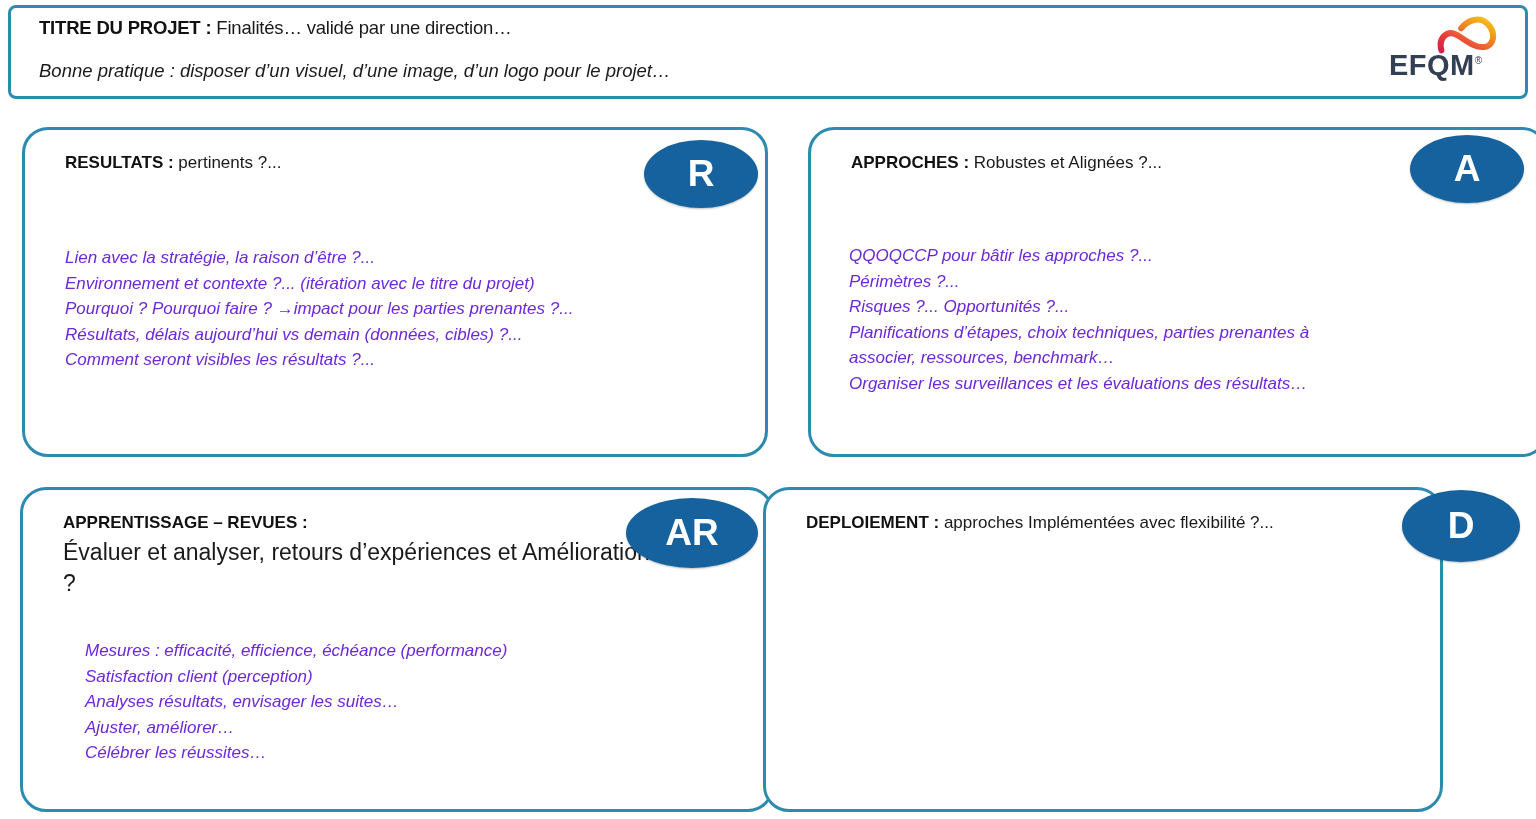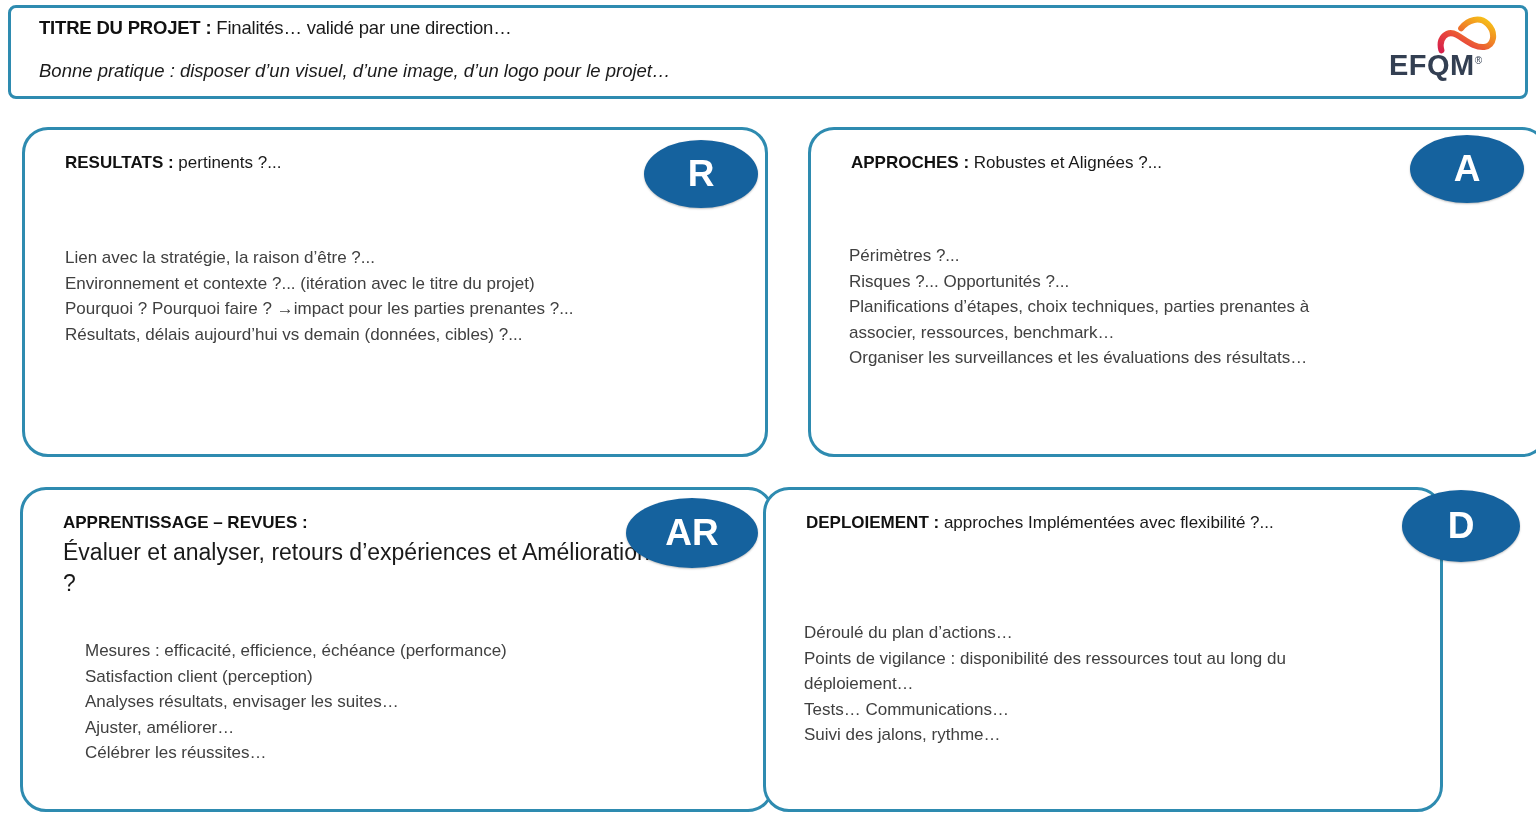--- a/index.html
+++ b/index.html
@@ -125,8 +125,9 @@
     left: 40px;
     right: 40px;
     font-size: 17px;
+    font-style: italic;
     line-height: 1.5;
-    color: #404040;
+    color: #6d28d9;
   }
   .q-body .line { display: block; }
 

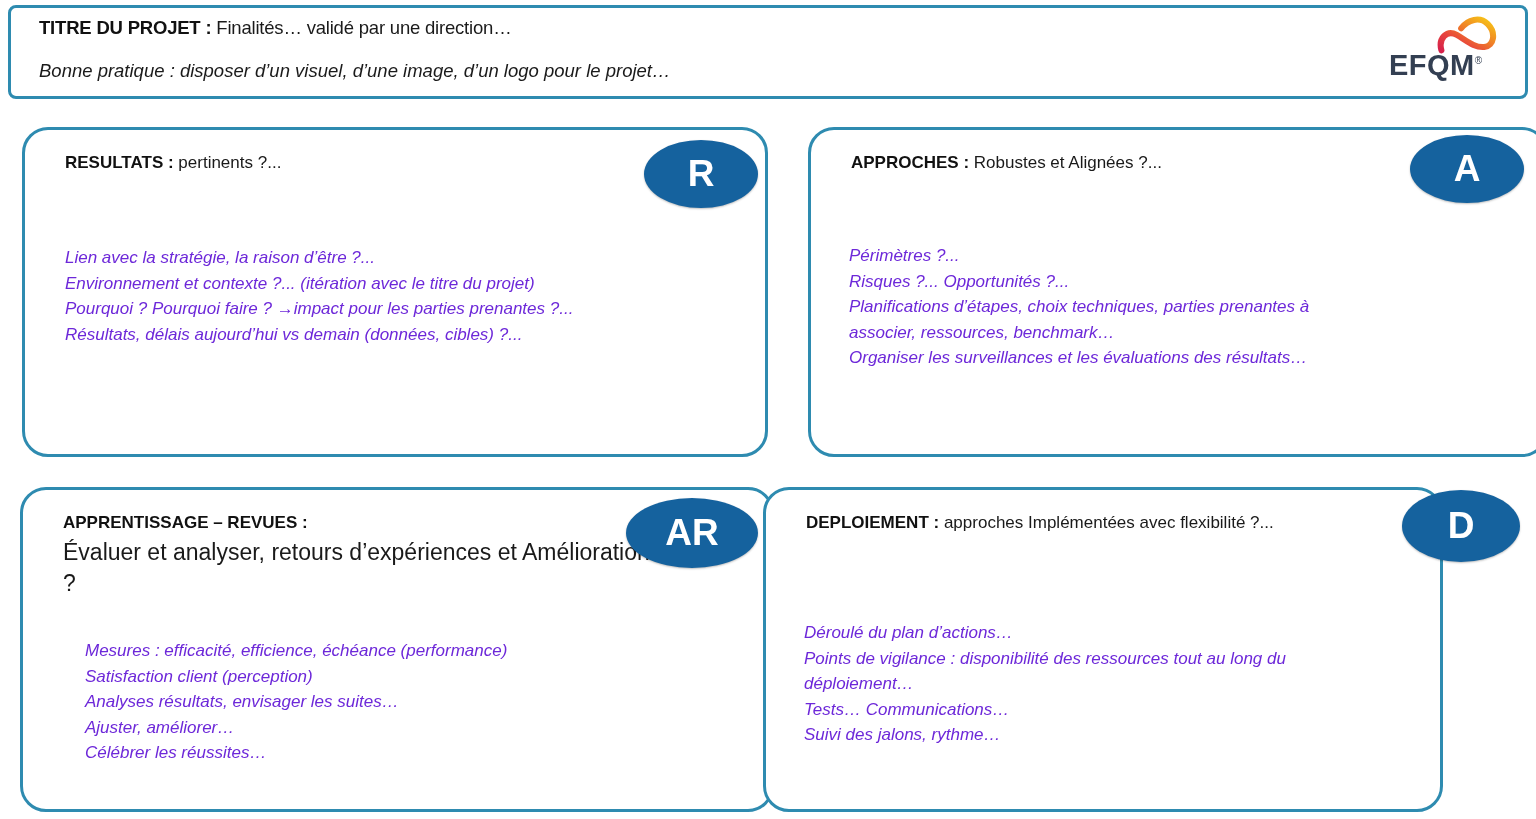--- a/index.html
+++ b/index.html
@@ -206,6 +206,7 @@
       <span class="val">Robustes et Alignées ?...</span>
     </div>
     <div class="q-body">
+      <span class="line">QQOQCCP pour bâtir les approches ?...</span>
       <span class="line">Périmètres ?...</span>
       <span class="line">Risques ?... Opportunités ?...</span>
       <span class="line">Planifications d’étapes, choix techniques, parties prenantes à</span>

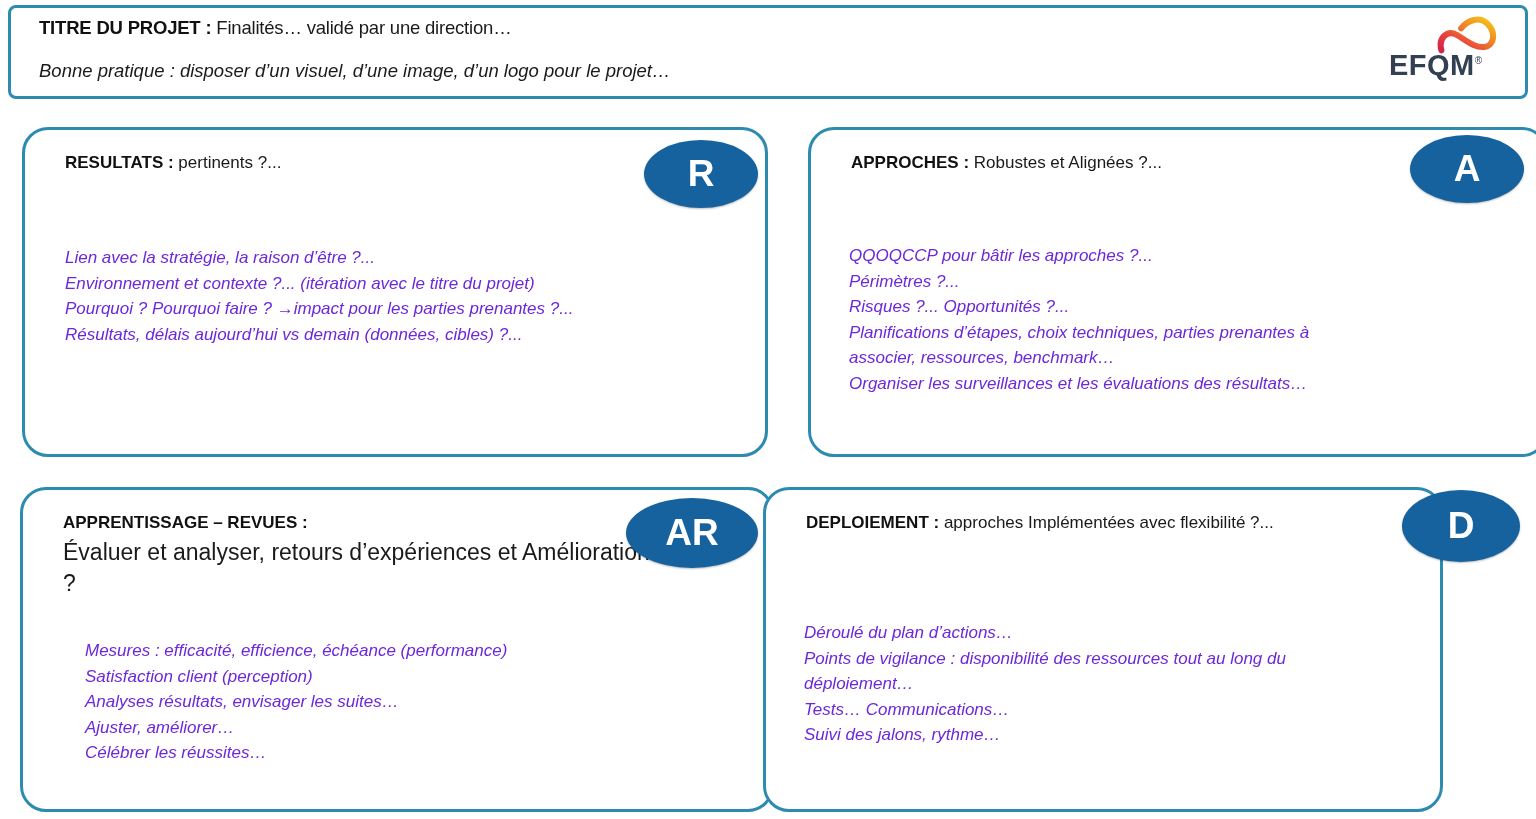--- a/index.html
+++ b/index.html
@@ -194,6 +194,7 @@
       <span class="line">Environnement et contexte ?... (itération avec le titre du projet)</span>
       <span class="line">Pourquoi ? Pourquoi faire ?  →impact pour les parties prenantes ?...</span>
       <span class="line">Résultats, délais aujourd’hui vs demain (données, cibles) ?...</span>
+      <span class="line">Comment seront visibles les résultats ?...</span>
     </div>
   </div>
   <div class="badge badge-r">

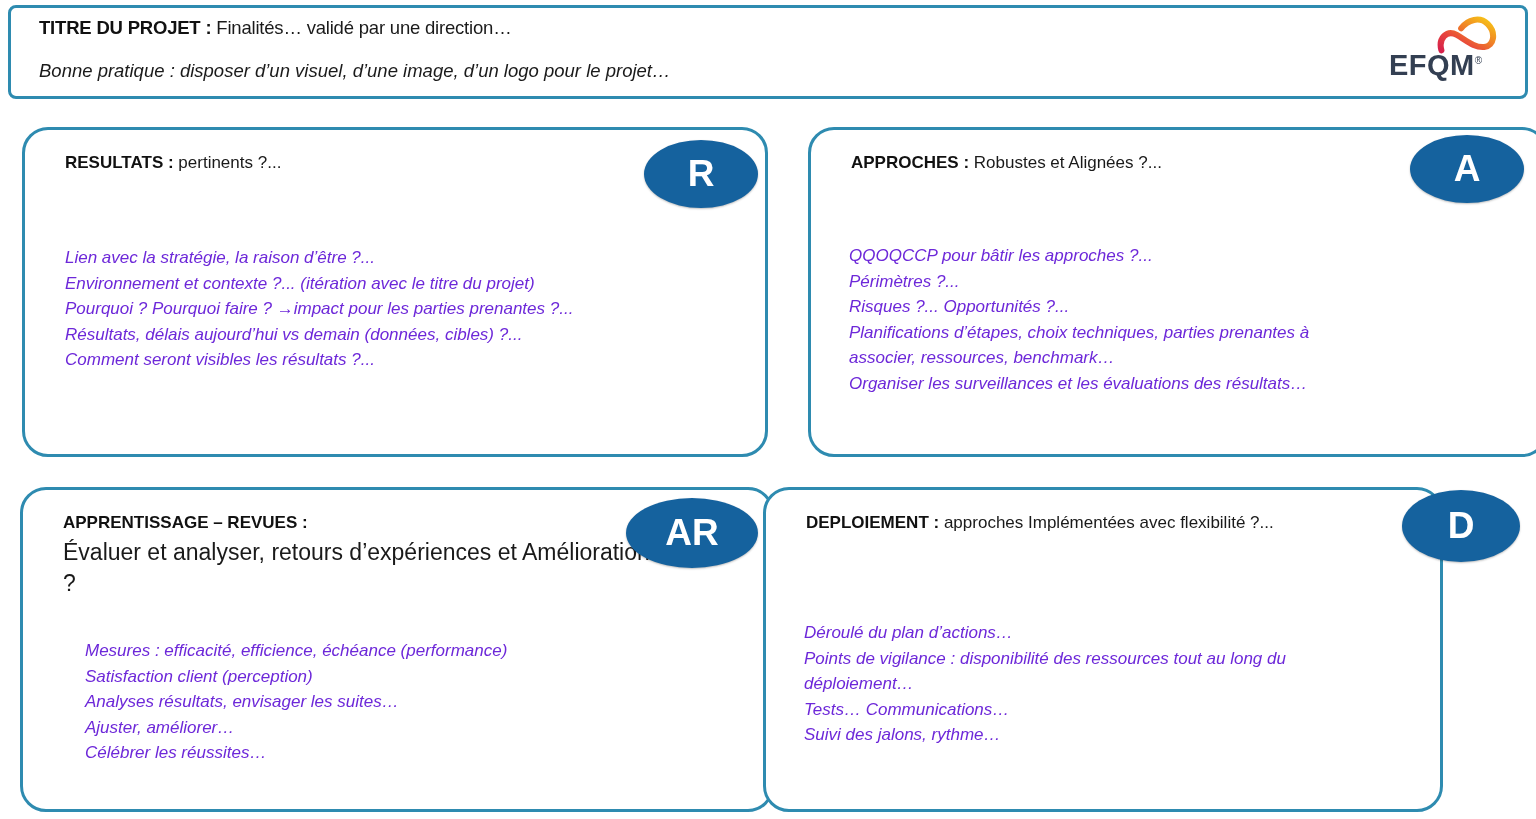--- a/index.html
+++ b/index.html
@@ -241,13 +241,6 @@
       <span class="lbl">DEPLOIEMENT :</span>
       <span class="val">approches Implémentées avec flexibilité ?...</span>
     </div>
-    <div class="q-body">
-      <span class="line">Déroulé du plan d’actions…</span>
-      <span class="line">Points de vigilance  : disponibilité des ressources tout au long du</span>
-      <span class="line">déploiement…</span>
-      <span class="line">Tests… Communications…</span>
-      <span class="line">Suivi des jalons, rythme…</span>
-    </div>
   </div>
   <div class="badge badge-d">
     <span>D</span>

